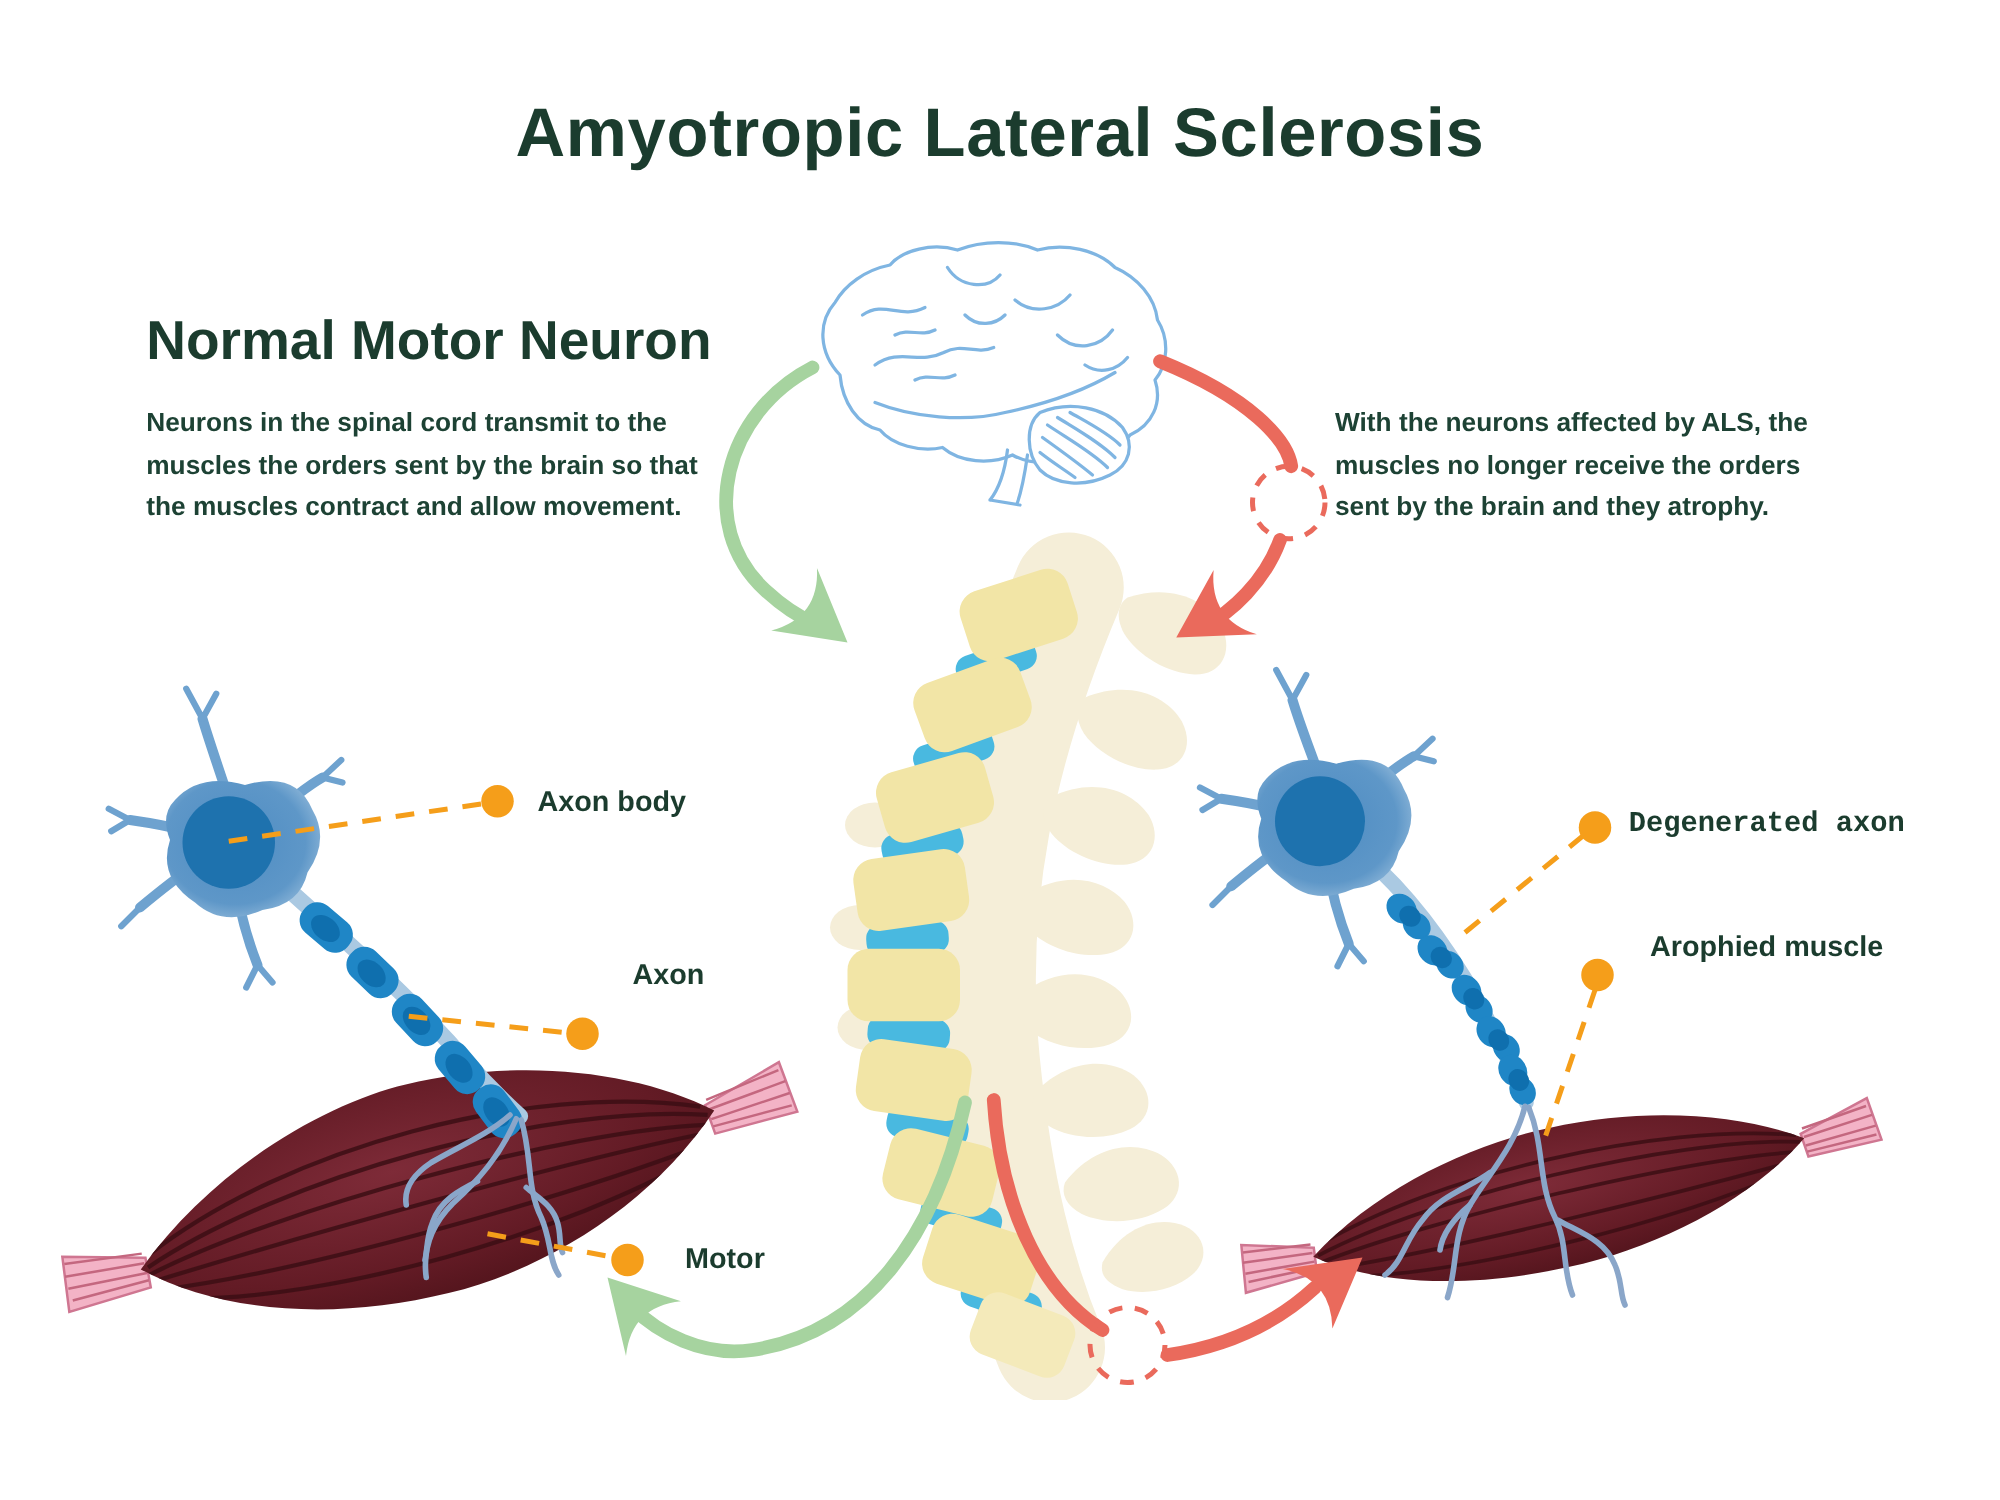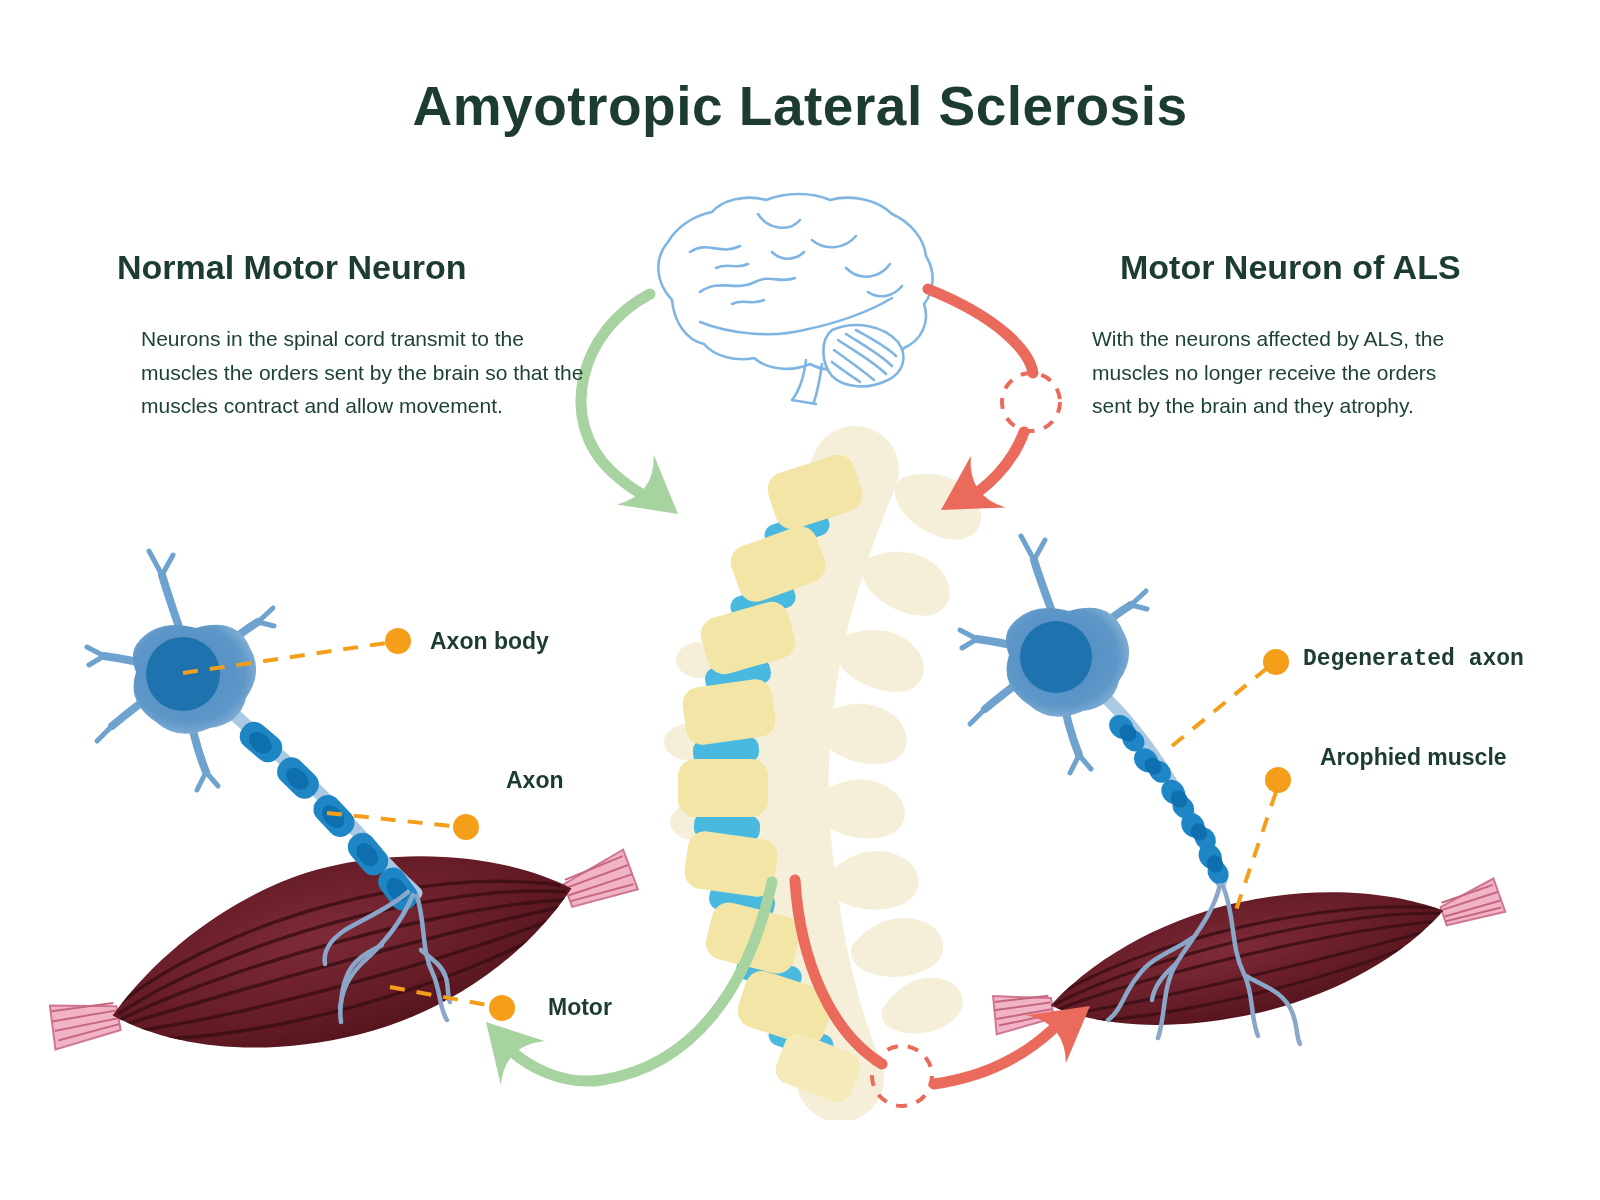--- a/index.html
+++ b/index.html
@@ -16,7 +16,7 @@
     width:1600px;left:0;top:74px;text-align:center;
     font-size:55px;font-weight:bold;letter-spacing:.5px;
   }
-  .heading{font-size:34px;font-weight:bold;}
+  .heading{font-size:44px;font-weight:bold;}
   .para{font-size:21px;font-weight:normal;line-height:1.6;color:#1d4234;margin-left:24px;}
   .lbl{font-size:23px;font-weight:bold;transform:translateY(-50%);white-space:nowrap;}
   #left-heading{left:117px;top:248px;}

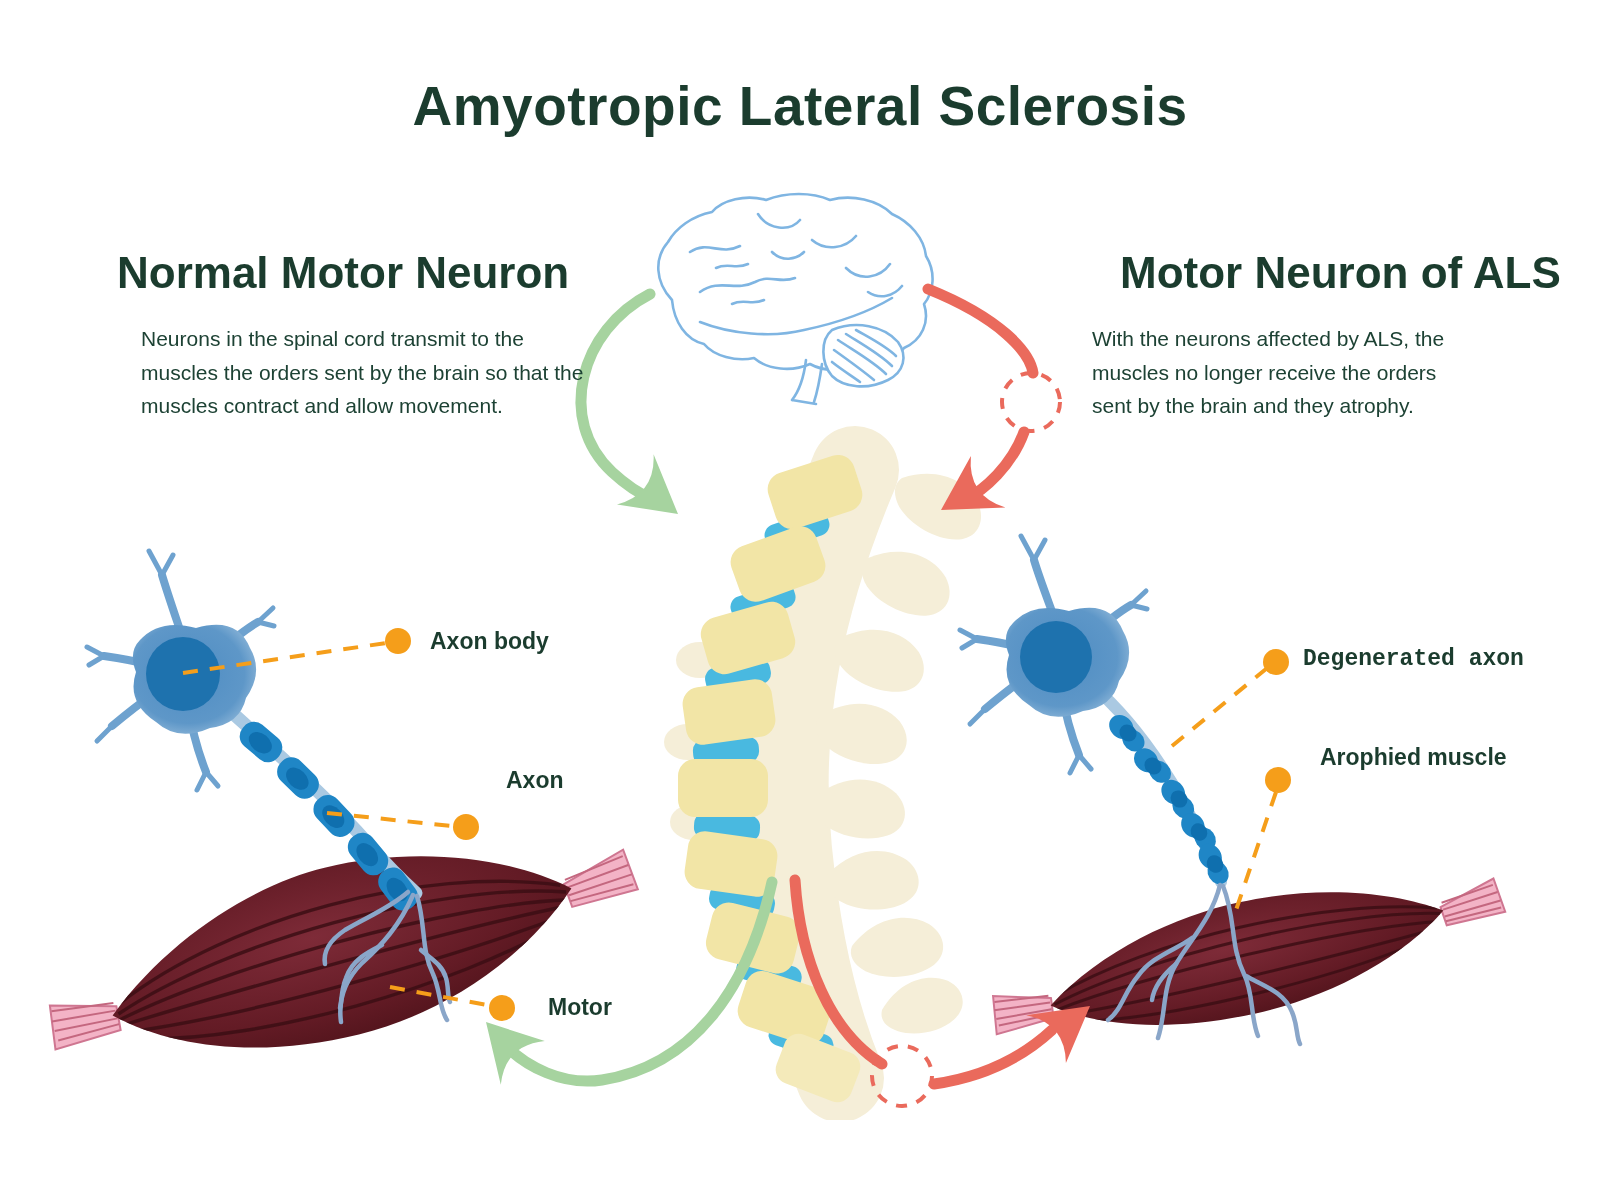--- a/index.html
+++ b/index.html
@@ -305,7 +305,6 @@
 <div class="txt heading" id="left-heading">Normal Motor Neuron</div>
 <div class="txt para" id="left-para">Neurons in the spinal cord transmit to the muscles the orders sent by the brain so that the muscles contract and allow movement.</div>
 
-<div class="txt heading" id="right-heading">Motor Neuron of ALS</div>
 <div class="txt para" id="right-para">With the neurons affected by ALS, the muscles no longer receive the orders sent by the brain and they atrophy.</div>
 
 <div class="txt lbl" id="lbl-cell-body">Axon body</div>

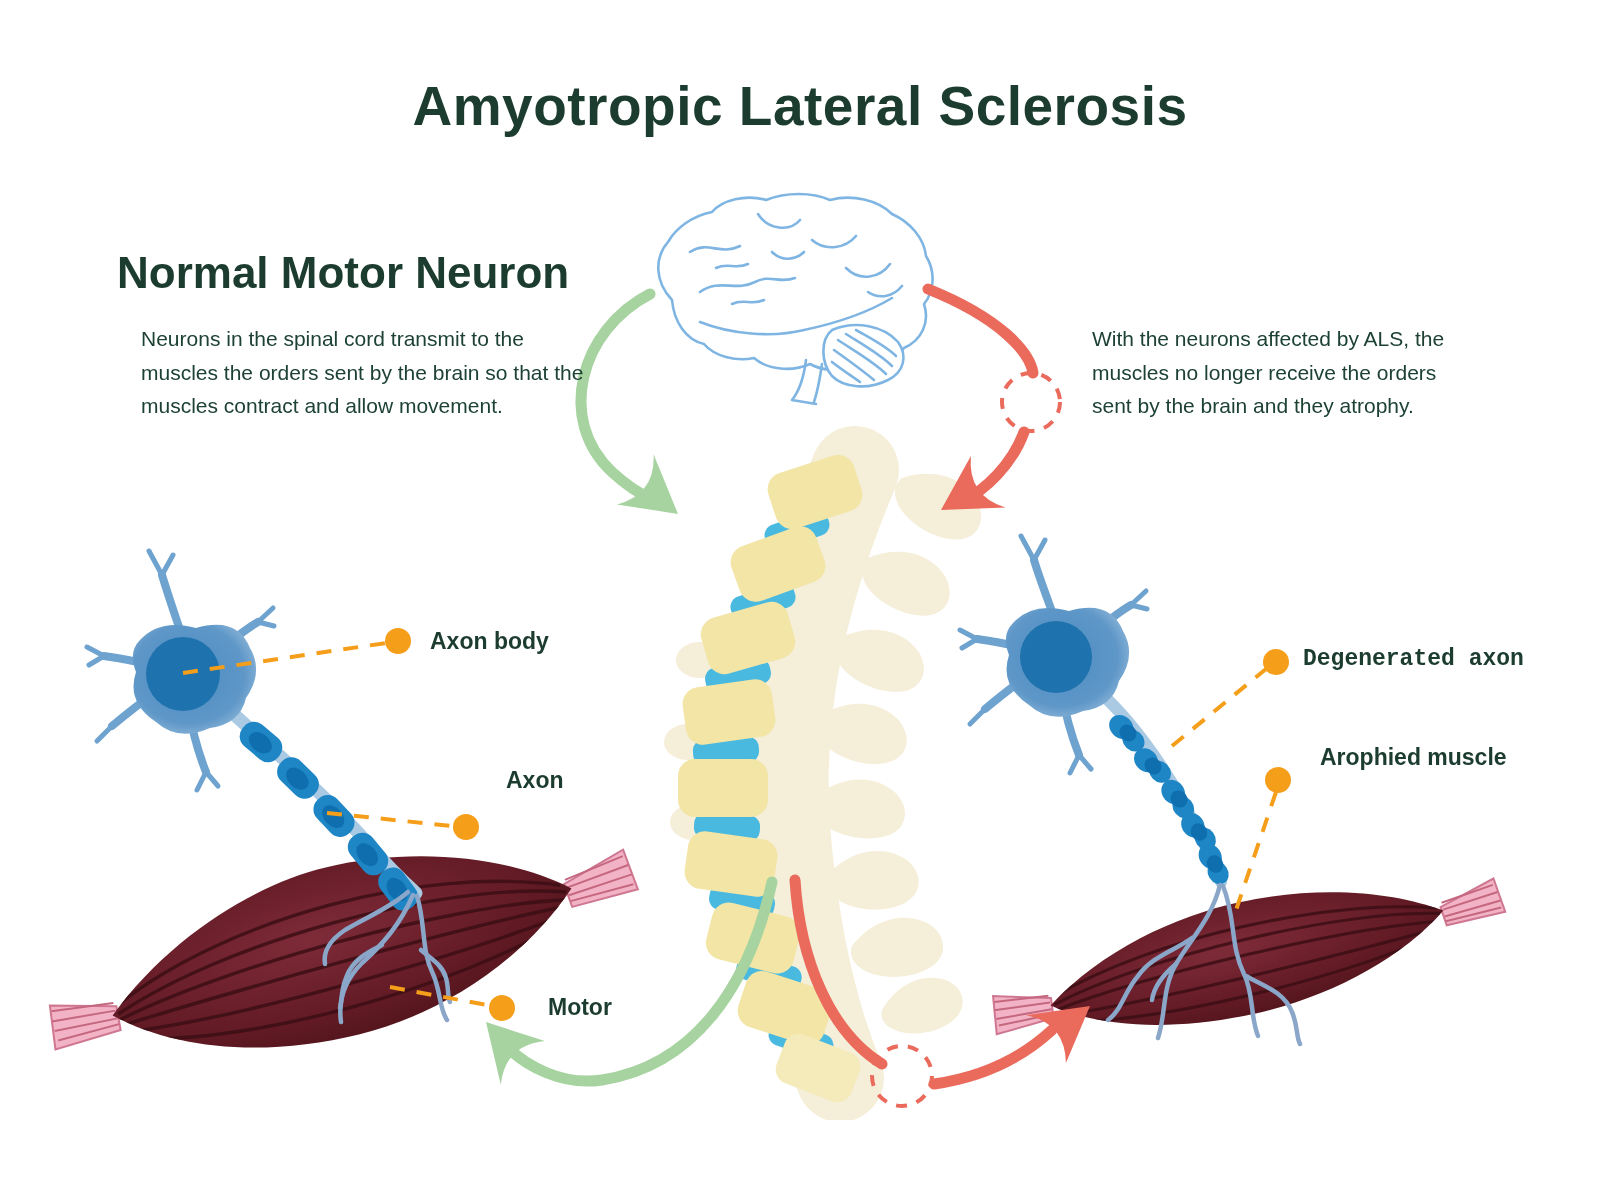--- a/index.html
+++ b/index.html
@@ -17,7 +17,7 @@
     font-size:55px;font-weight:bold;letter-spacing:.5px;
   }
   .heading{font-size:44px;font-weight:bold;}
-  .para{font-size:21px;font-weight:normal;line-height:1.6;color:#1d4234;margin-left:24px;}
+  .para{font-size:21px;font-weight:bold;line-height:1.6;color:#1d4234;}
   .lbl{font-size:23px;font-weight:bold;transform:translateY(-50%);white-space:nowrap;}
   #left-heading{left:117px;top:248px;}
   #left-para{left:117px;top:322px;width:448px;}

